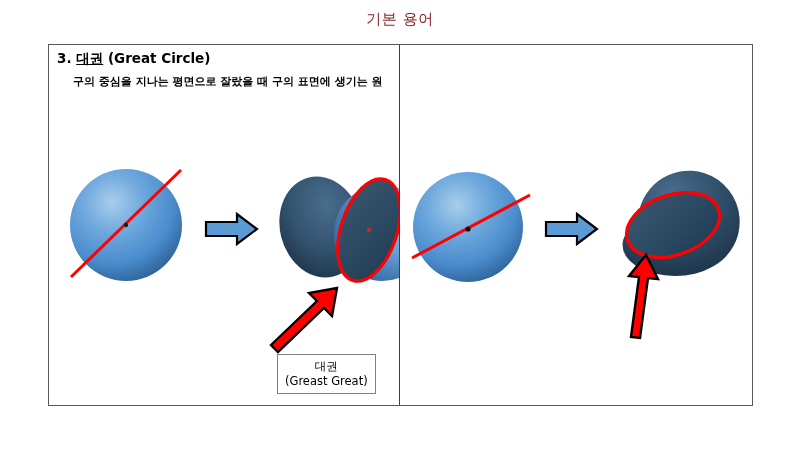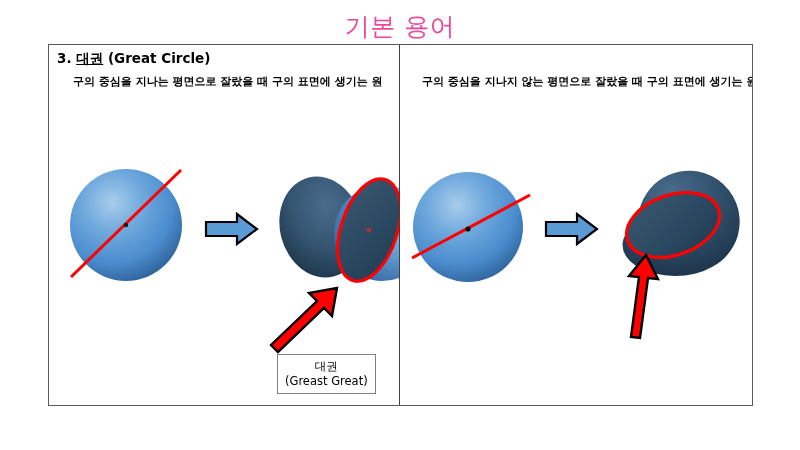--- a/index.html
+++ b/index.html
@@ -23,9 +23,9 @@
     top: 10px;
     width: 800px;
     text-align: center;
-    font-size: 25px;
+    font-size: 15px;
     font-weight: 400;
-    color: #ec4899;
+    color: #7f1d1d;
     letter-spacing: 0.5px;
   }
 

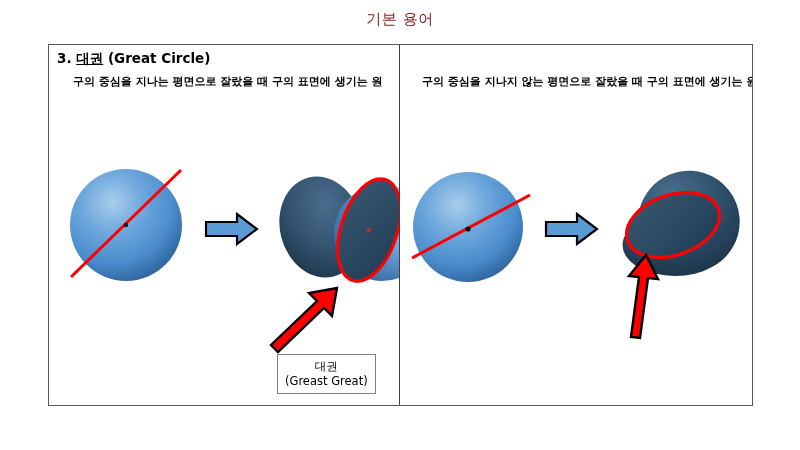--- a/index.html
+++ b/index.html
@@ -187,7 +187,6 @@
   <div class="panel" id="panel-small-circle">
 
 
-    <div class="panel-subtitle">구의 중심을 지나지 않는 평면으로 잘랐을 때 구의 표면에 생기는 원</div>
 
     <div class="stage">
       <svg width="353" height="362" viewBox="0 0 353 362" xmlns="http://www.w3.org/2000/svg">

